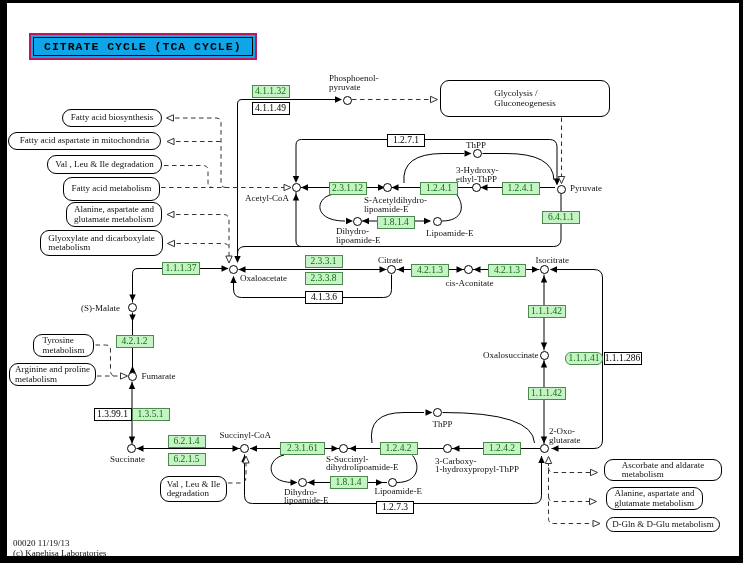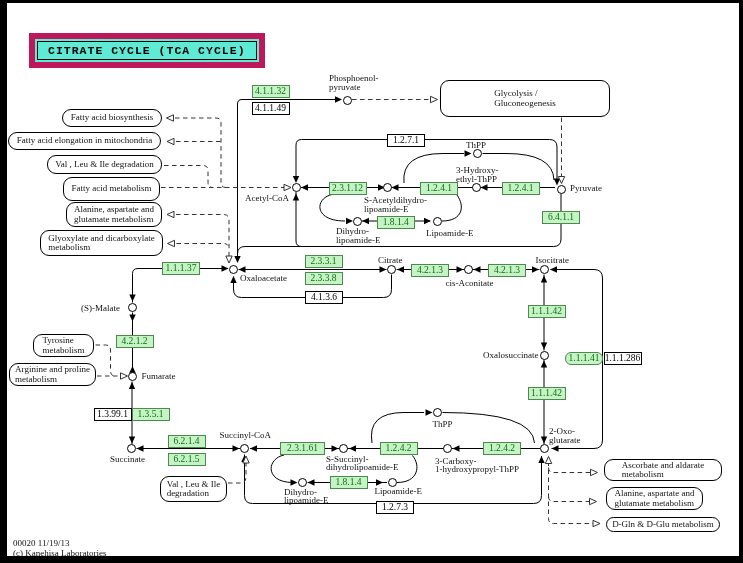--- a/index.html
+++ b/index.html
@@ -21,7 +21,7 @@
         text-align:center;}
   .pbox span{white-space:pre;display:inline-block;text-align:left;}
   .pbox.center1 span{text-align:center;}
-  #titlebox{position:absolute;z-index:5;border:6px solid #be185d;padding:2px;background:#5eead4;text-align:center;}
+  #titlebox{position:absolute;z-index:5;border:2px solid #be185d;padding:2px;background:#0ea5e9;text-align:center;}
   #titlebox .inner{border:1px solid #000;padding:2px 10px;
       font-family:"Liberation Mono",monospace;font-size:11.5px;font-weight:bold;
       letter-spacing:1px;white-space:pre;}

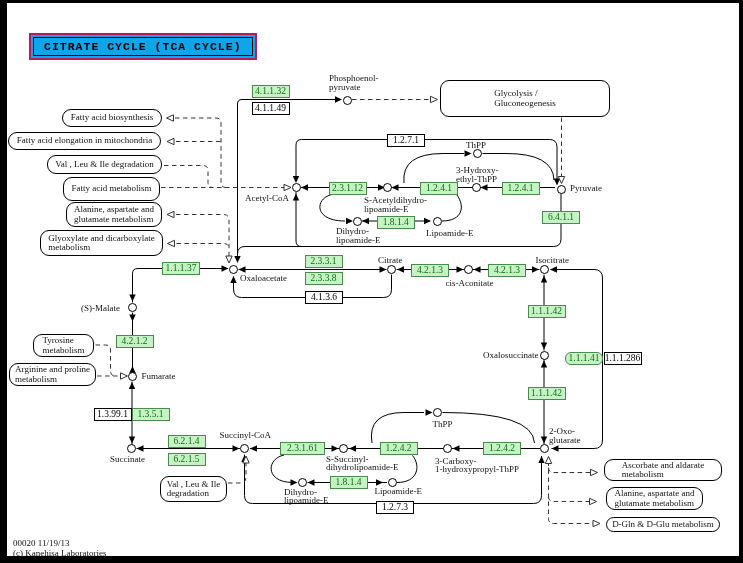--- a/index.html
+++ b/index.html
@@ -243,7 +243,7 @@
         <span>Fatty acid biosynthesis</span>
       </div>
       <div class="pbox center1" style="left: 8px; top: 132px; width: 153px; height: 18px;">
-        <span>Fatty acid elongation in mitochondria</span>
+        <span>Fatty acid aspartate in mitochondria</span>
       </div>
       <div class="pbox center1" style="left: 47px; top: 155px; width: 115px; height: 19px;">
         <span>Val , Leu &amp; Ile degradation</span>

